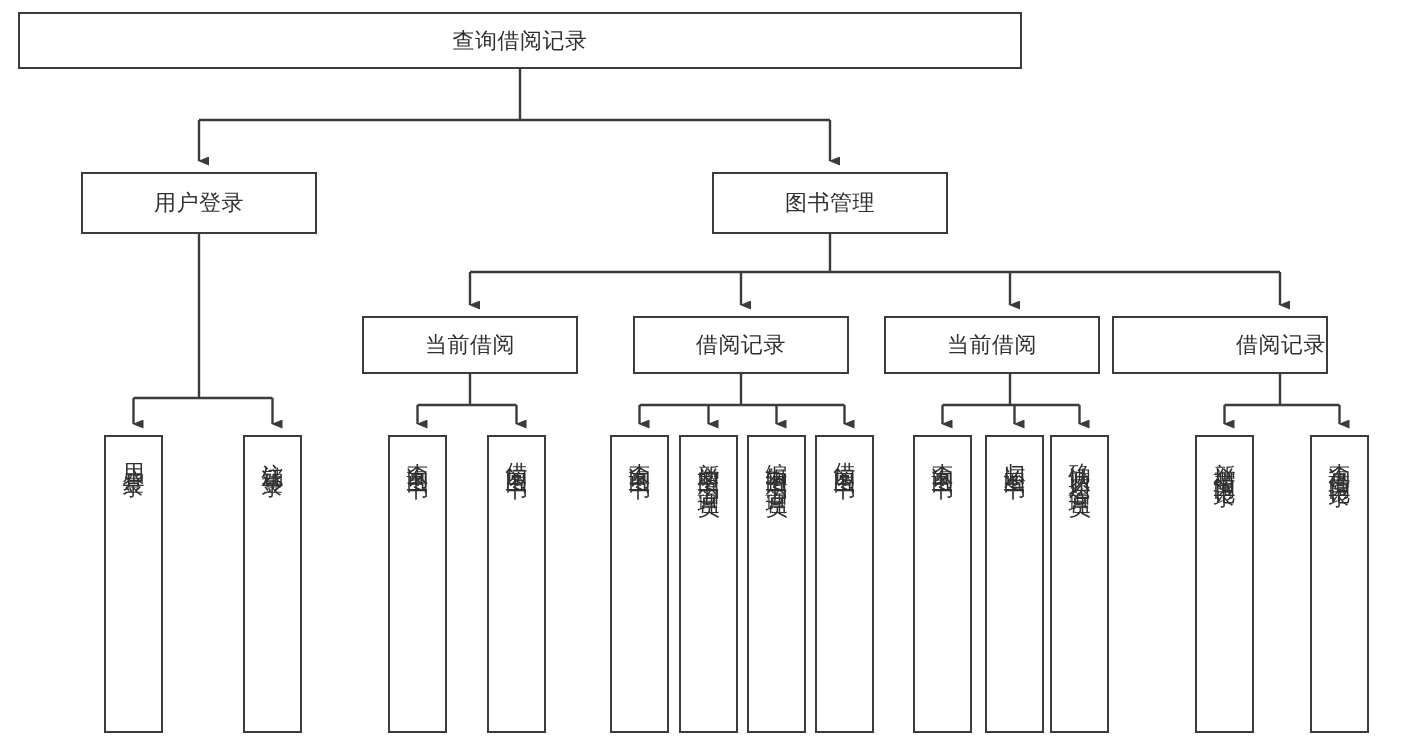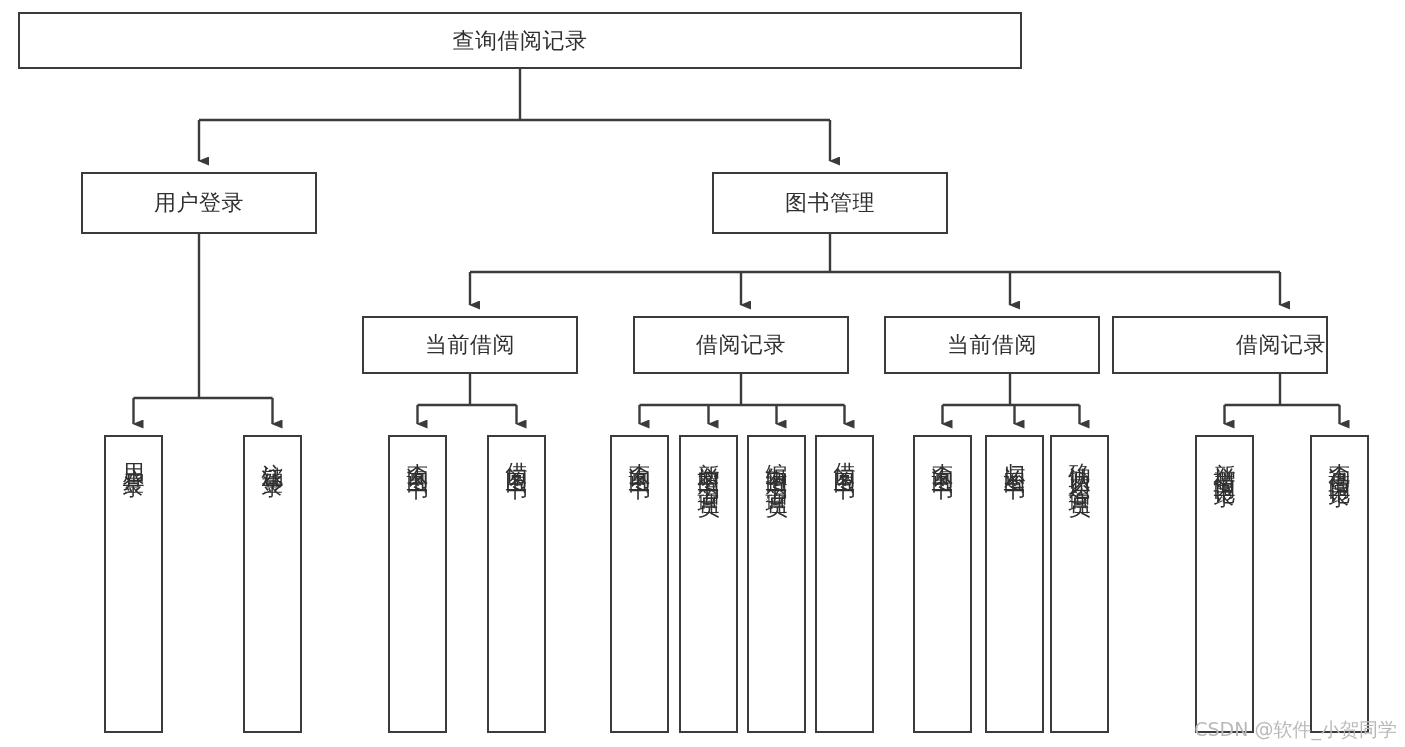--- a/index.html
+++ b/index.html
@@ -182,7 +182,6 @@
       </div>
     </div>
 
-  <div id="watermark">CSDN @软件_小贺同学</div>
 
 </div>
 

